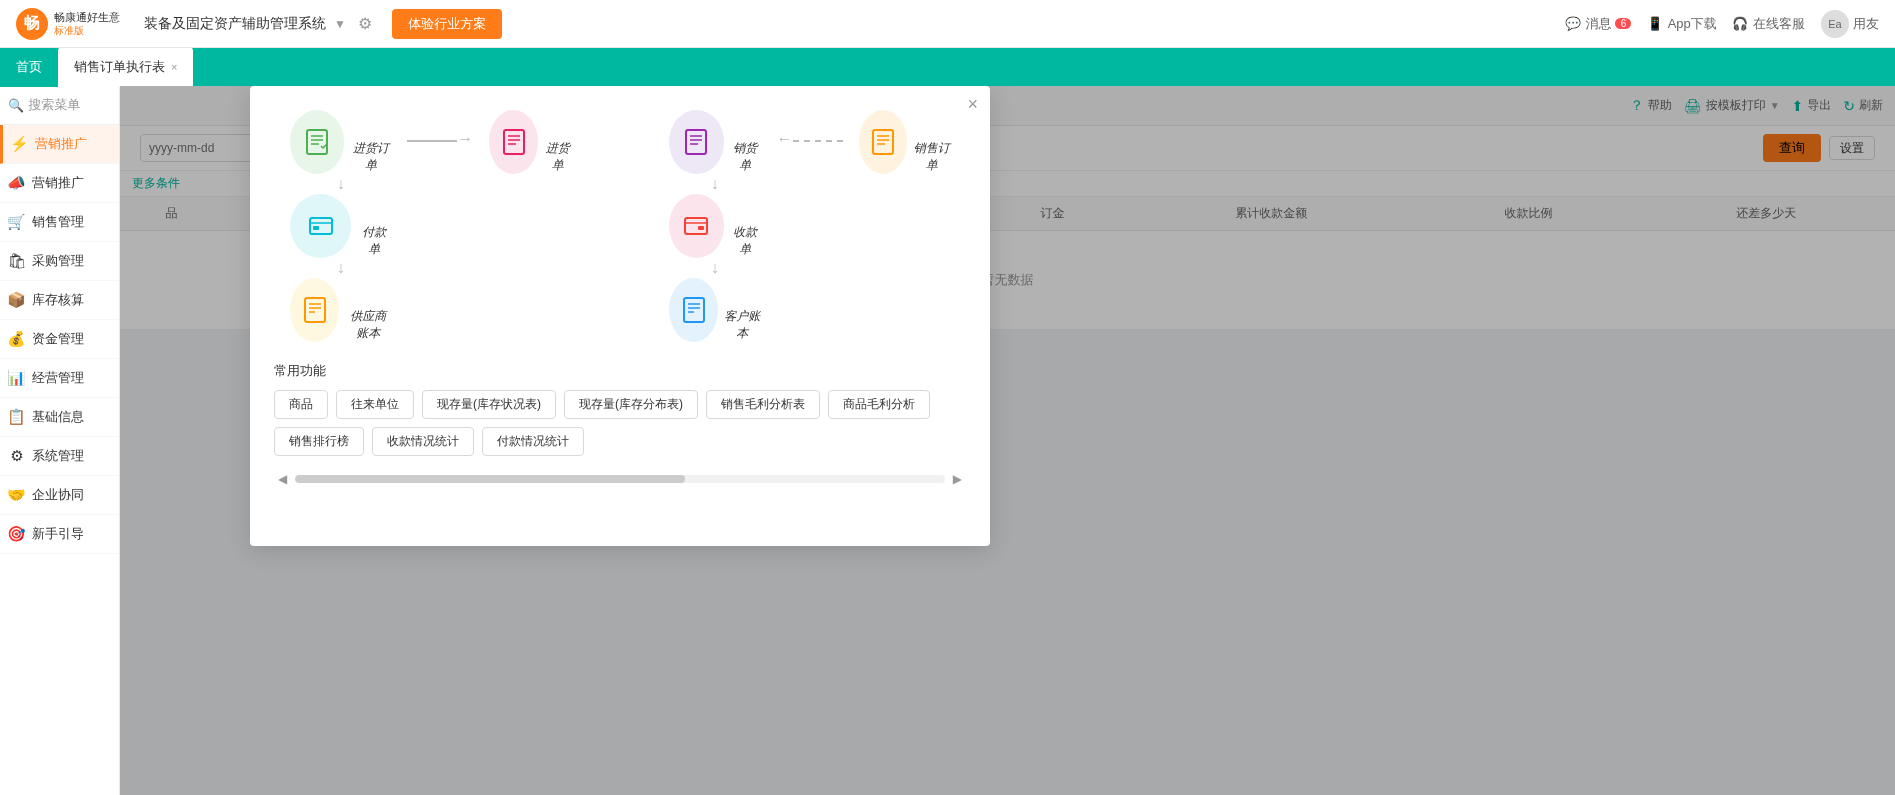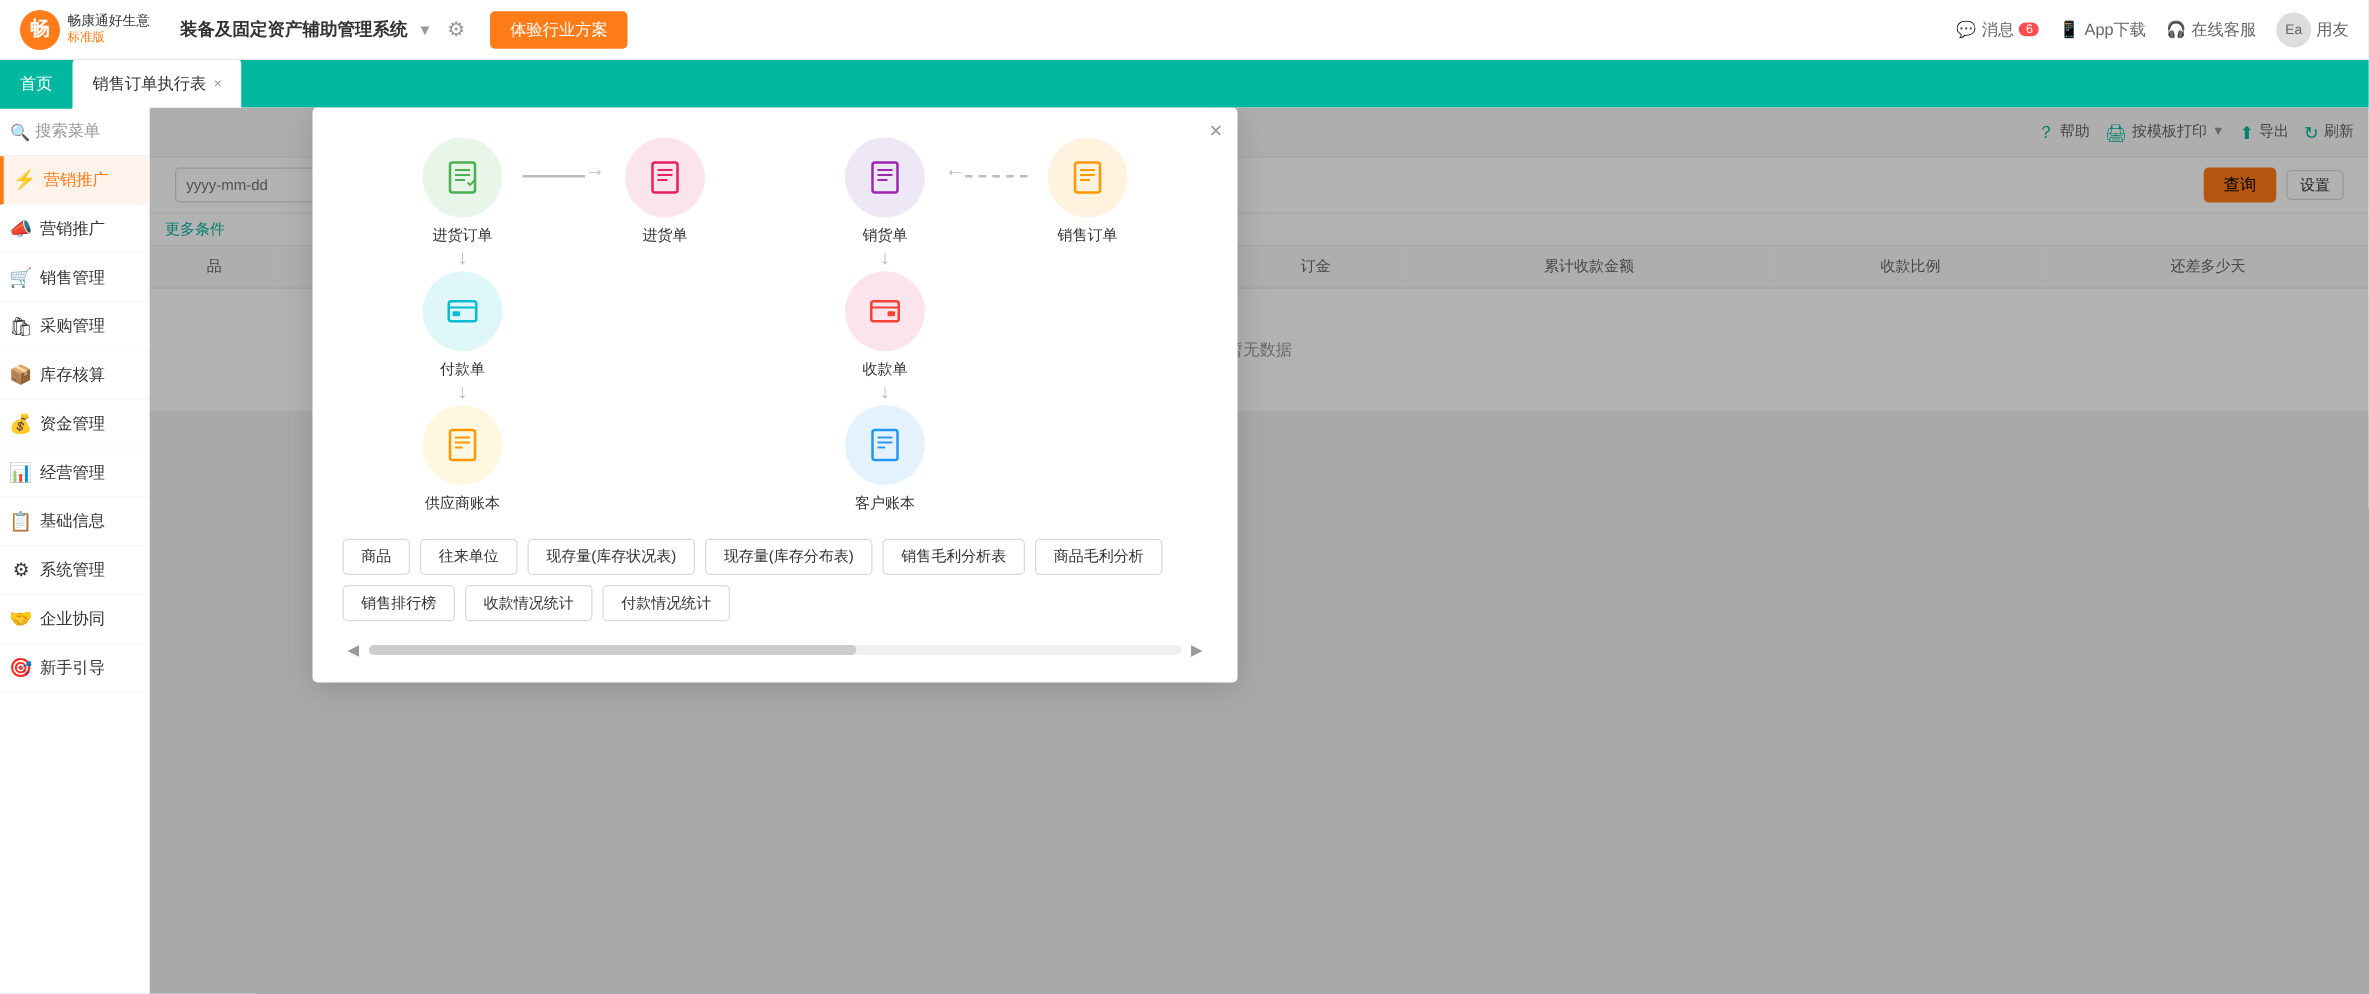--- a/index.html
+++ b/index.html
@@ -35,7 +35,7 @@
       display: flex; align-items: center; gap: 8px;
       margin-left: 8px;
     }
-    .system-title { font-size: 14px; color: #333; font-weight: bold; }
+    .system-title { font-size: 14px; color: #333; }
     .title-dropdown { color: #999; cursor: pointer; font-size: 12px; }
     .gear-btn { color: #999; cursor: pointer; font-size: 16px; margin-left: 4px; }
     .trial-btn {

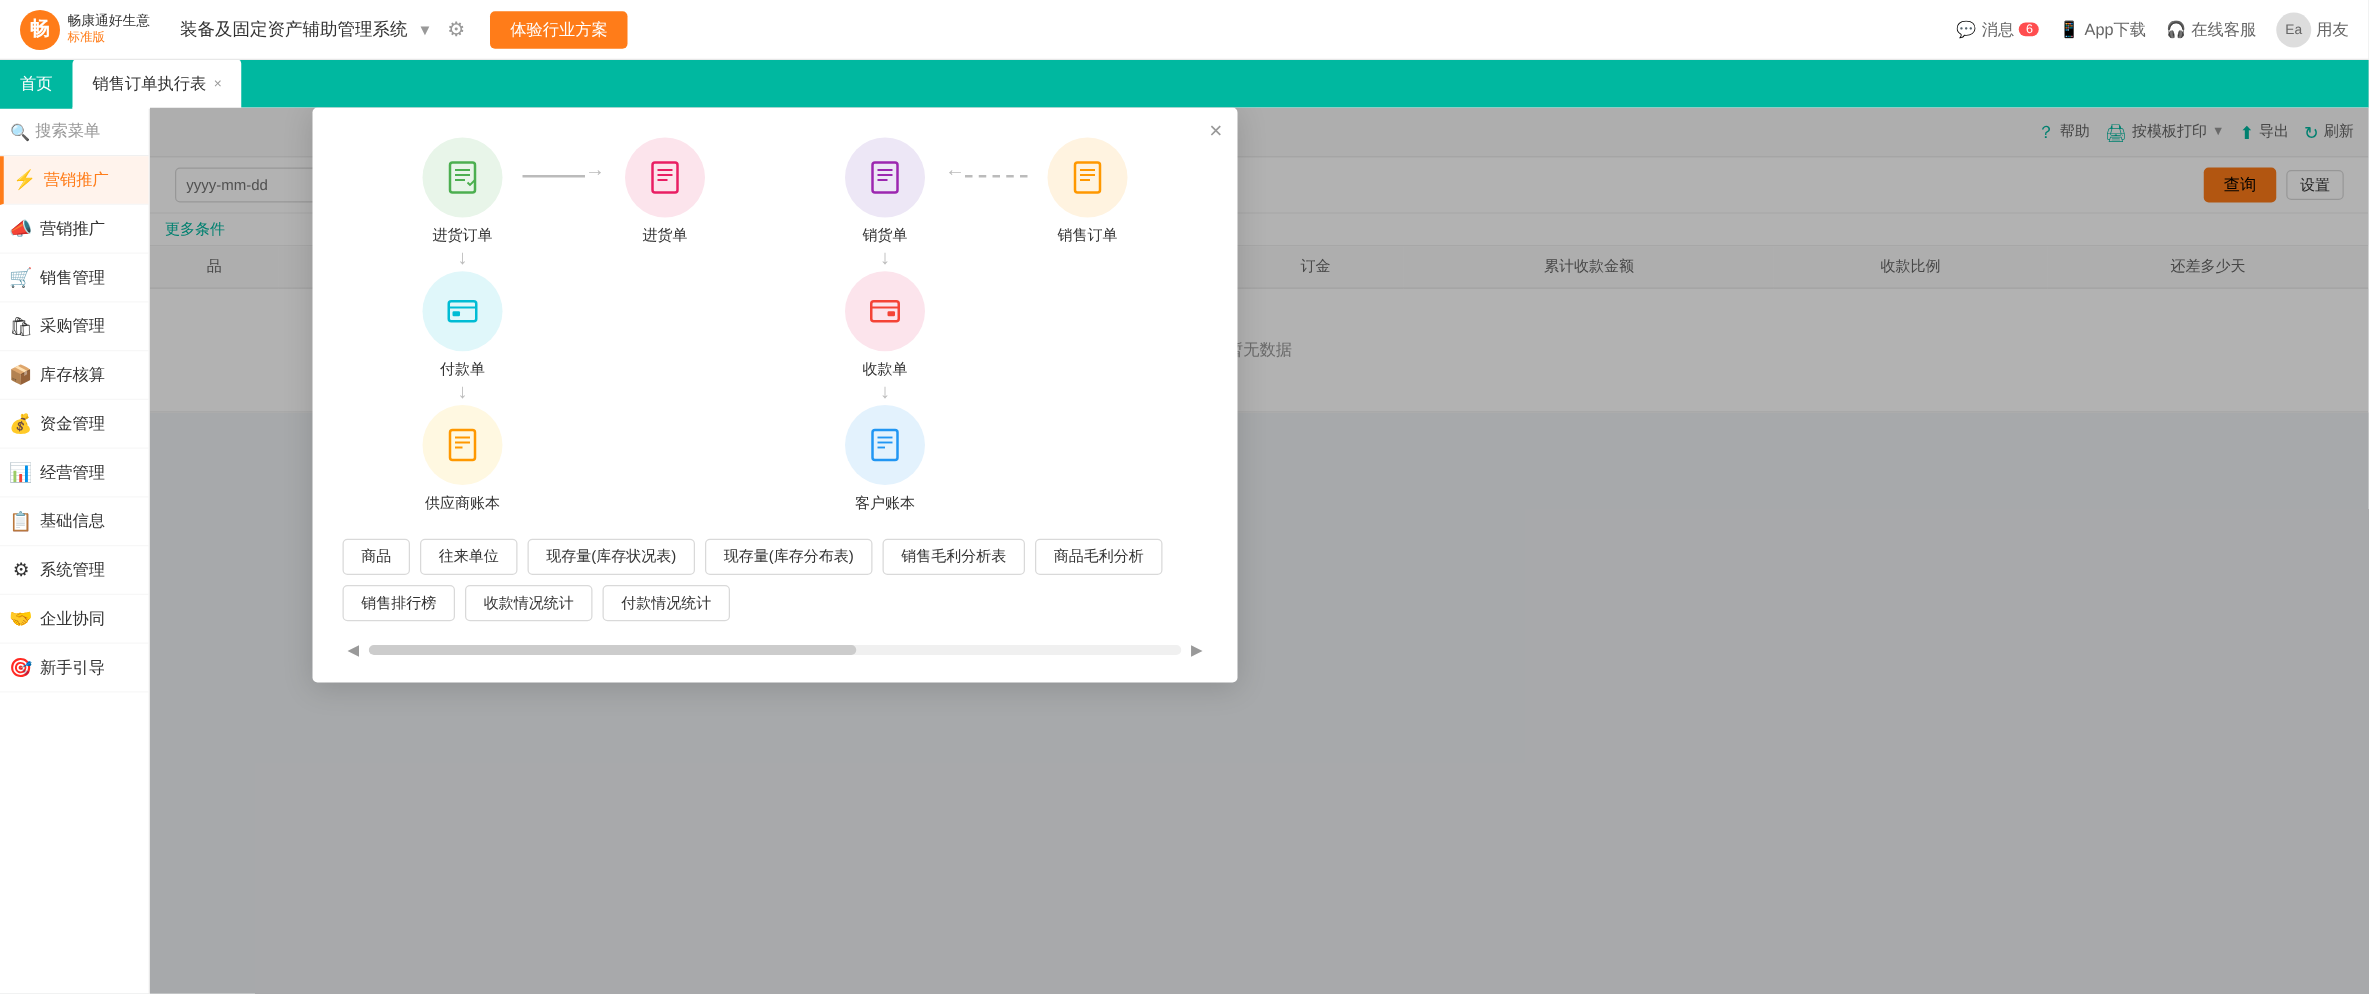--- a/index.html
+++ b/index.html
@@ -287,10 +287,11 @@
     }
     .flow-node {
       display: flex;
-      flex-direction: column;
-      align-items: center;
+      flex-direction: row;
+      align-items: flex-end;
       gap: 6px;
       margin: 0 16px;
+      font-style: italic;
     }
     .flow-circle {
       width: 64px; height: 64px;

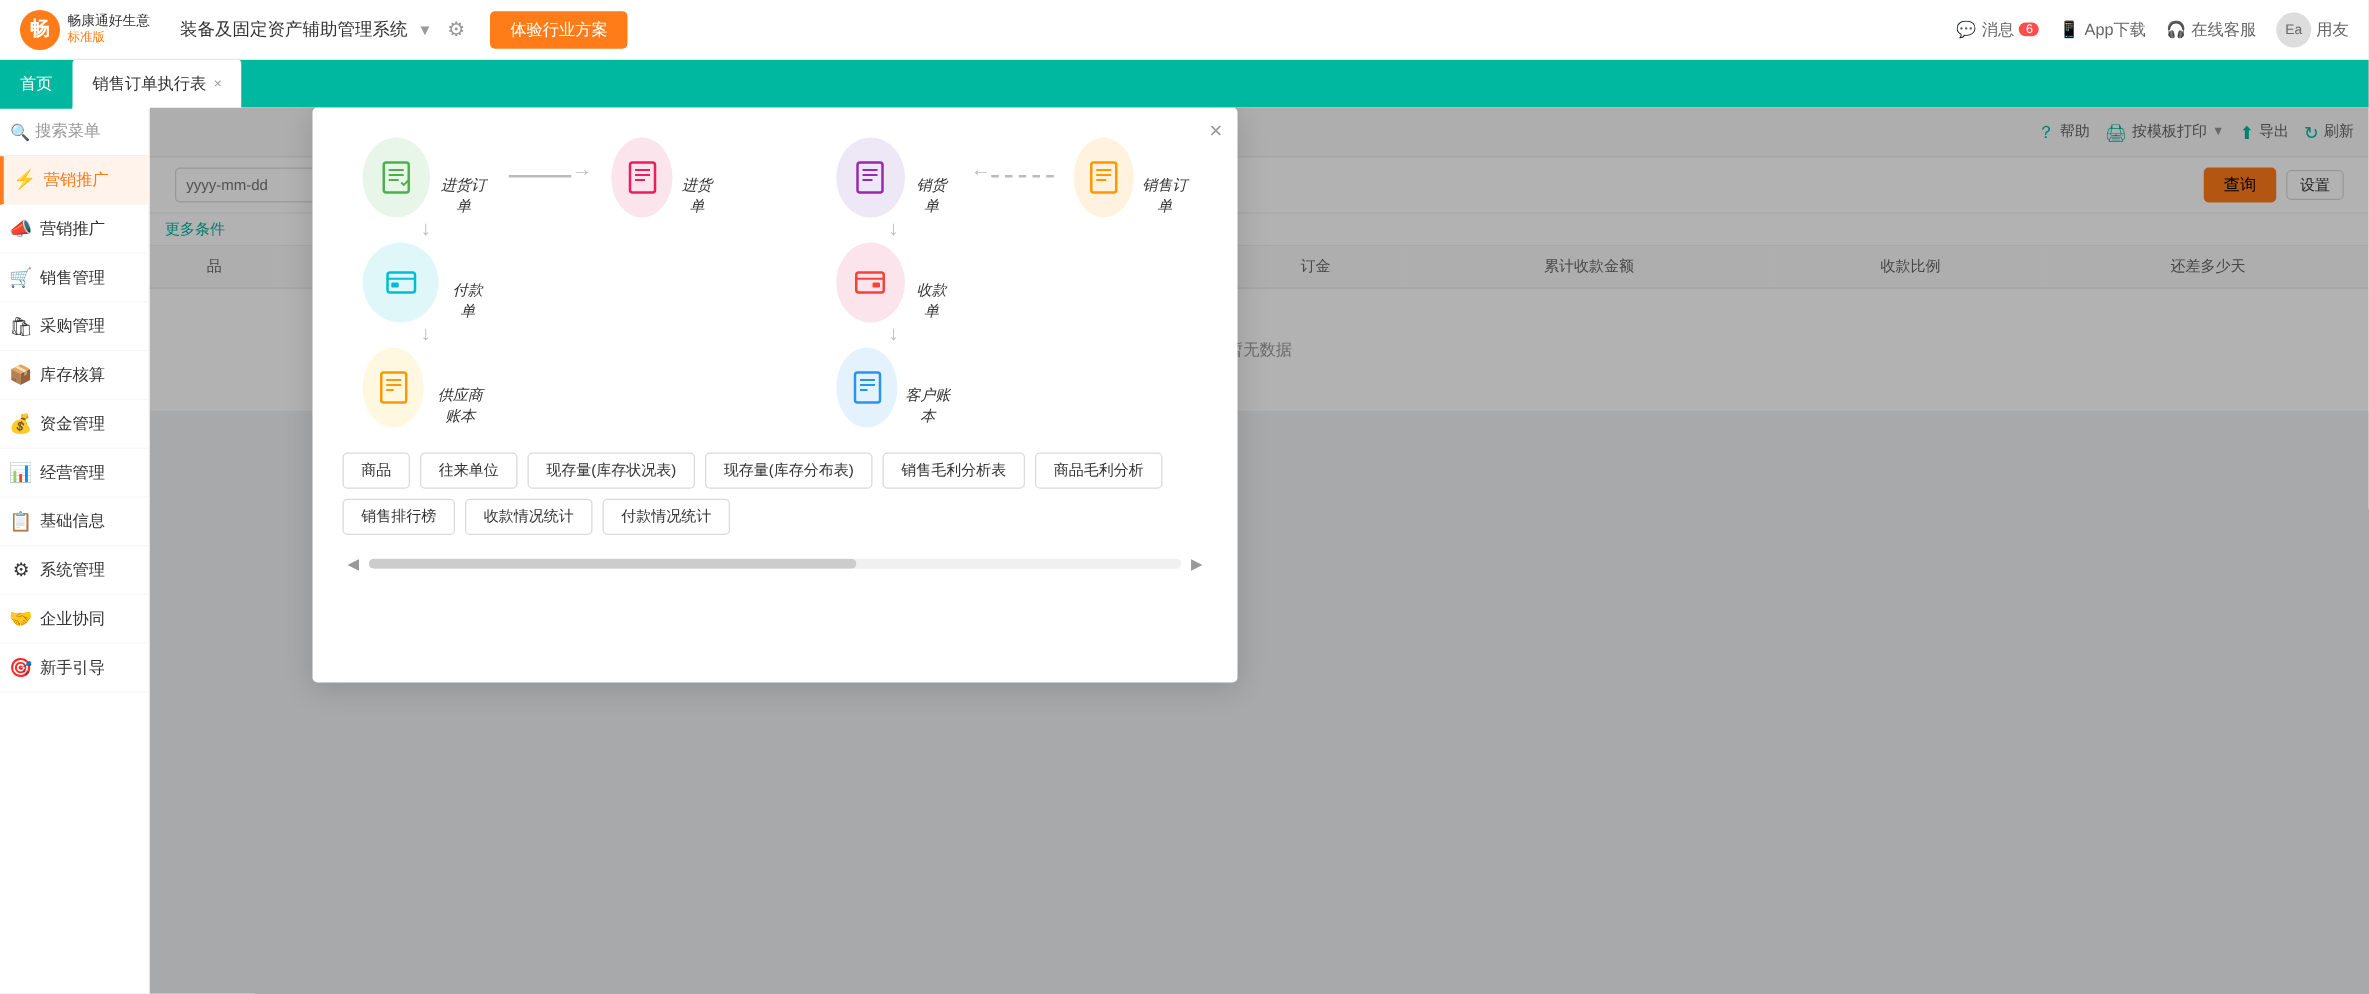--- a/index.html
+++ b/index.html
@@ -650,6 +650,7 @@
         </div>
 
         <div>
+          <div class="common-func-title">常用功能</div>
           <div class="func-btn-row">
             <button class="func-btn">商品</button>
             <button class="func-btn">往来单位</button>

